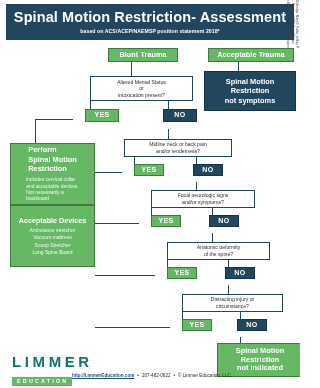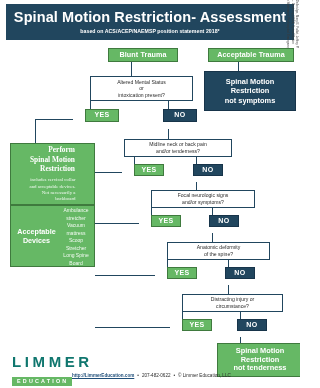--- a/index.html
+++ b/index.html
@@ -98,9 +98,8 @@
     flex-direction: column;
     align-items: center;
     justify-content: center;
-    text-align: right;
+    text-align: left;
     padding: 3px 2px;
-    font-family: Liberation Serif, serif;
   }
   .perform-title {
     font-size: 7.4px; font-weight: bold; line-height: 1.25;

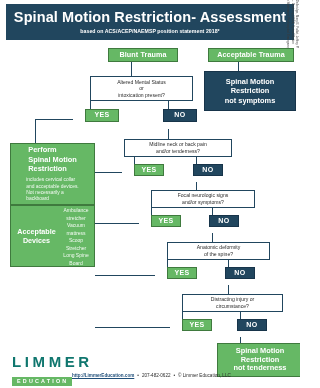--- a/index.html
+++ b/index.html
@@ -114,7 +114,7 @@
     border: 1px solid #3f7a3e;
     color: #ffffff;
     display: flex;
-    flex-direction: row;
+    flex-direction: column;
     align-items: center;
     justify-content: center;
     text-align: center;

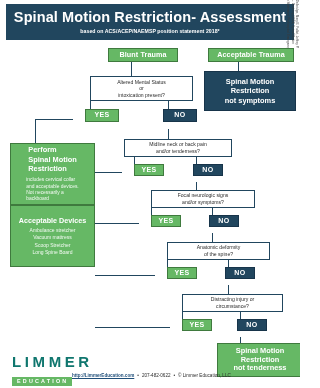--- a/index.html
+++ b/index.html
@@ -322,7 +322,7 @@
   <div class="node green-node outcome-green" style="left:205px; top:343px; width:86px; height:34px; flex-direction:column;">
     <span>Spinal Motion</span>
     <span>Restriction</span>
-    <span>not tenderness</span>
+    <span>not indicated</span>
   </div>
 
   <div class="footer">

